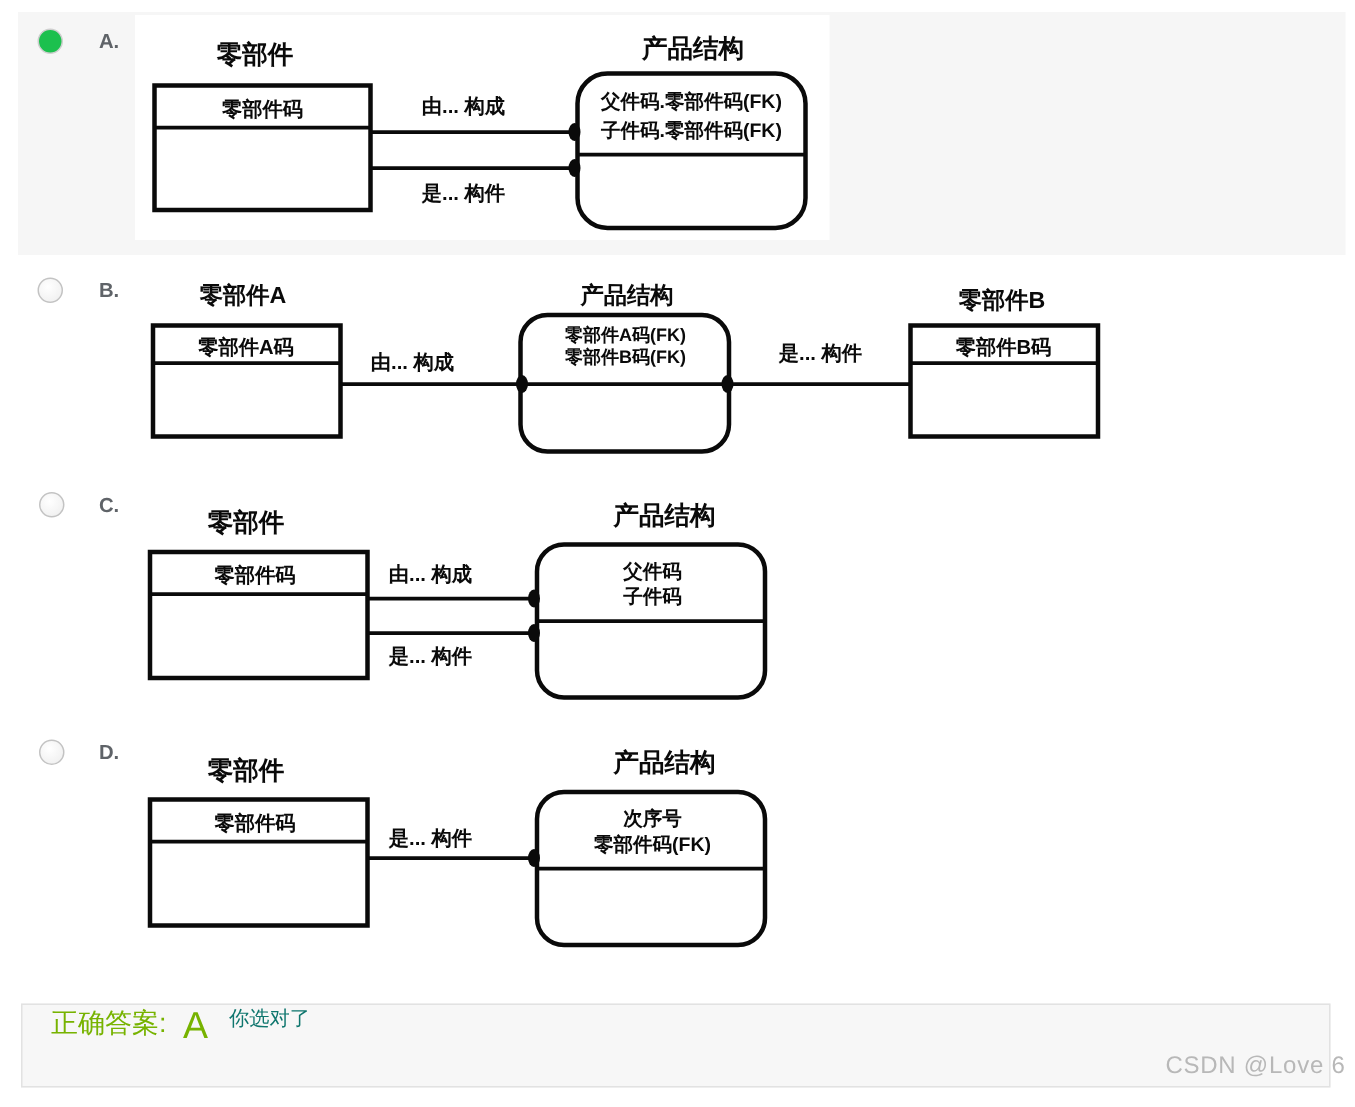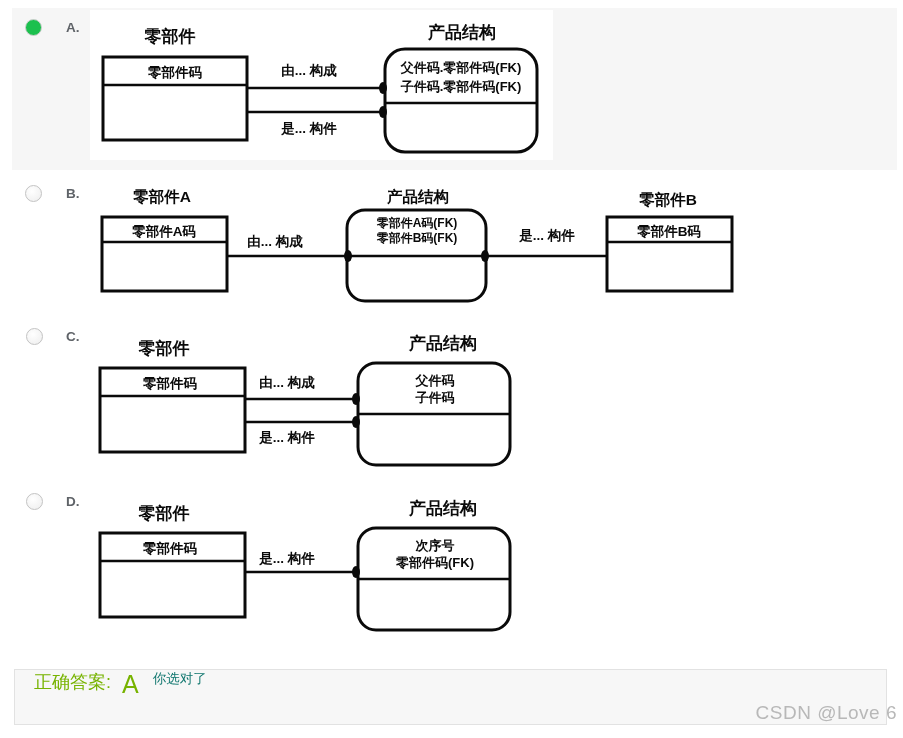--- a/index.html
+++ b/index.html
@@ -41,7 +41,7 @@
   .ans-letter{color:#77b300;font-size:25px;margin:0 14px 0 11px;}
   .ans-result{color:#0f766e;font-size:13.5px;}
   .watermark{
-    position:absolute;right:6px;top:702px;font-size:19px;color:#b8b8b8;letter-spacing:0.5px;text-align:right;
+    position:absolute;right:6px;top:702px;font-size:16px;color:#b8b8b8;letter-spacing:0.5px;text-align:right;
   }
 </style>
 </head>

